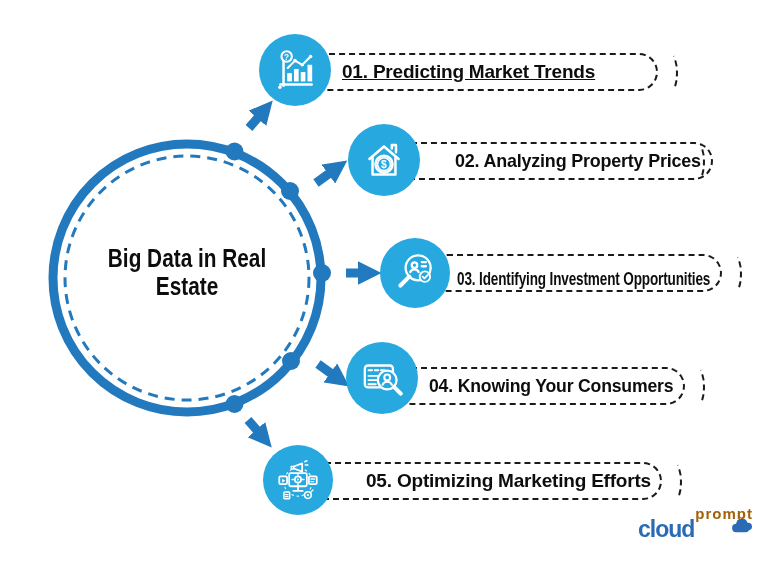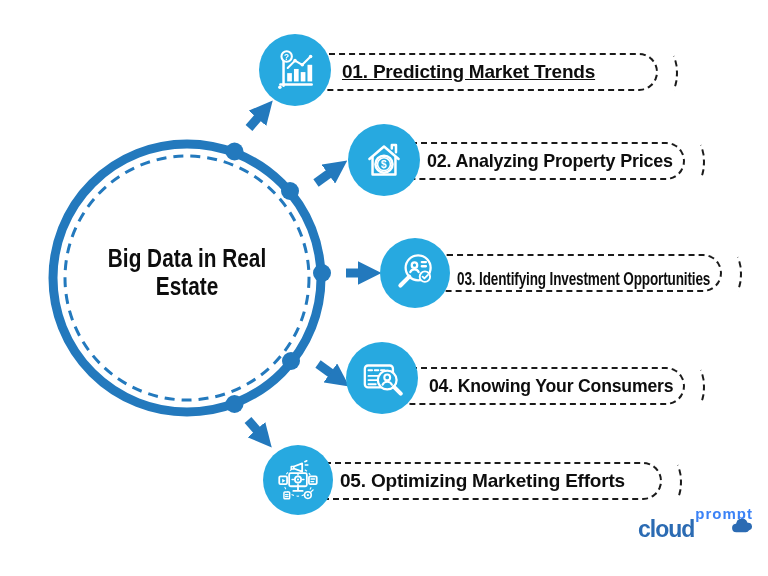--- a/index.html
+++ b/index.html
@@ -19,7 +19,7 @@
     letter-spacing:-0.2px;}
   .p1{left:300px;top:53px;width:354px;}
   .p1 .pill-label{margin-left:40px;text-decoration:underline;}
-  .p2{left:392px;top:142px;width:289px;}
+  .p2{left:392px;top:142px;width:289px;padding-left:28px;}
   .p2 .pill-label{margin-left:33px;}
   .p3{left:428px;top:254px;width:290px;align-items:flex-end;}
   .p3 .pill-label{margin-left:27px;}

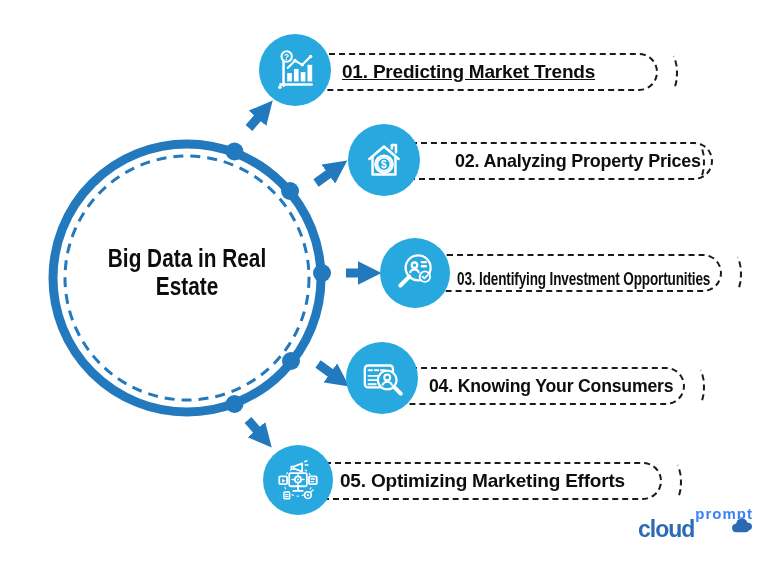--- a/index.html
+++ b/index.html
@@ -26,7 +26,7 @@
   .p4{left:392px;top:367px;width:289px;}
   .p4 .pill-label{margin-left:35px;}
   .p5{left:306px;top:462px;width:352px;}
-  .p5 .pill-label{margin-left:32px;}
+  .p5 .pill-label{margin-left:58px;}
 
   
   .arc{position:absolute;width:13px;height:38px;border:2px dashed transparent;

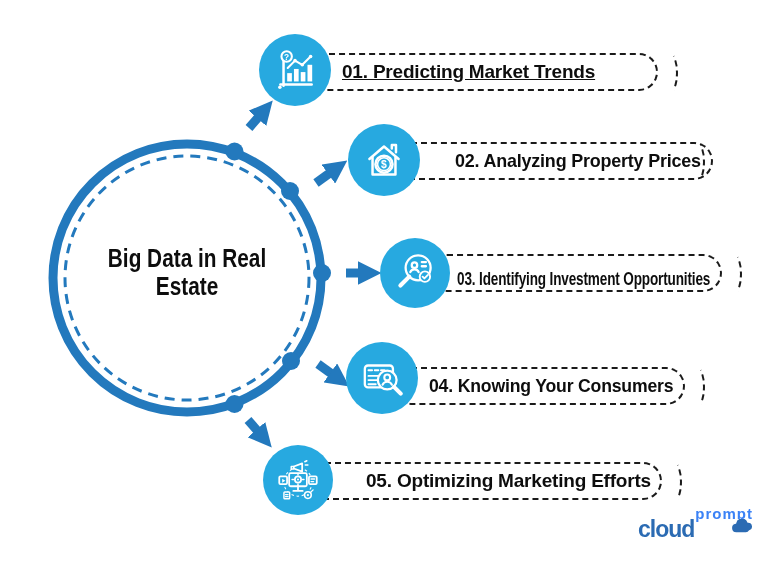--- a/index.html
+++ b/index.html
@@ -50,7 +50,7 @@
   
   .logo{position:absolute;left:638px;top:505px;width:118px;height:56px;}
   .logo-top{position:absolute;right:3px;top:0;font-size:15px;font-weight:bold;
-    color:#3b82f6;letter-spacing:1px;}
+    color:#a16207;letter-spacing:1px;}
   .logo-bottom{position:absolute;left:0;top:11px;font-size:23px;font-weight:bold;
     color:#2B6BB3;letter-spacing:-1px;}
   .logo-cloud-icon{position:absolute;right:0;top:14px;}

